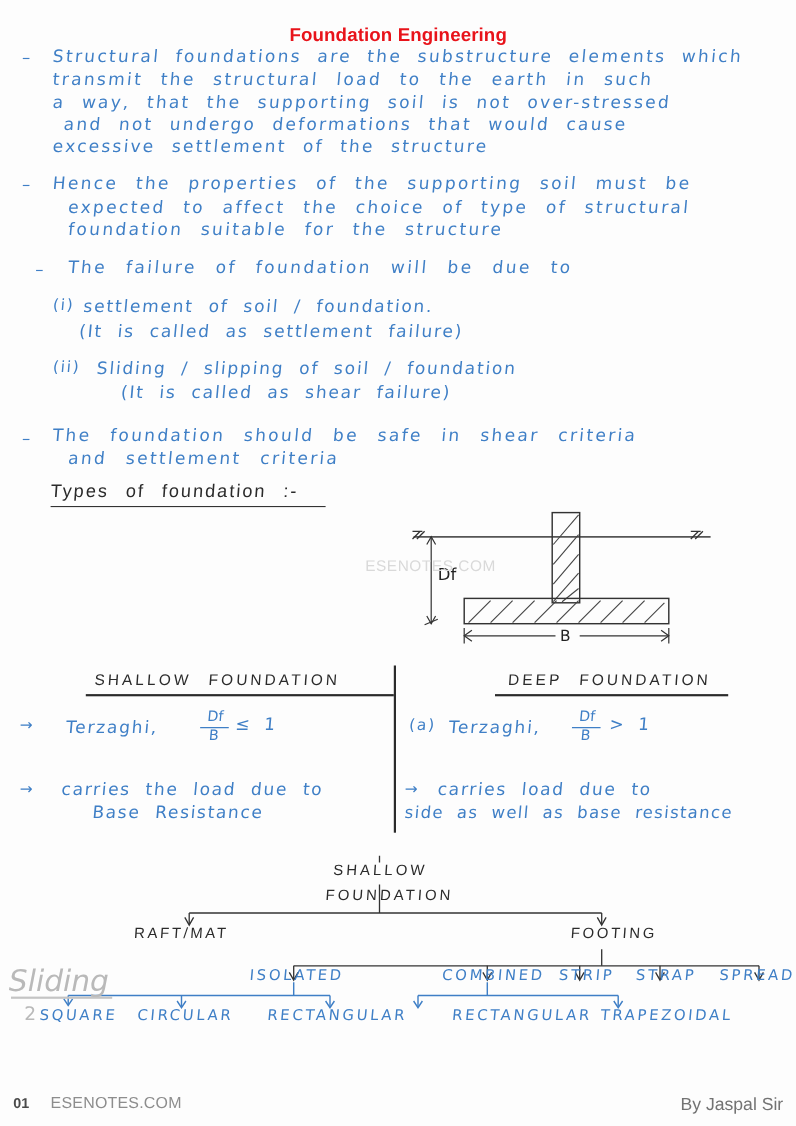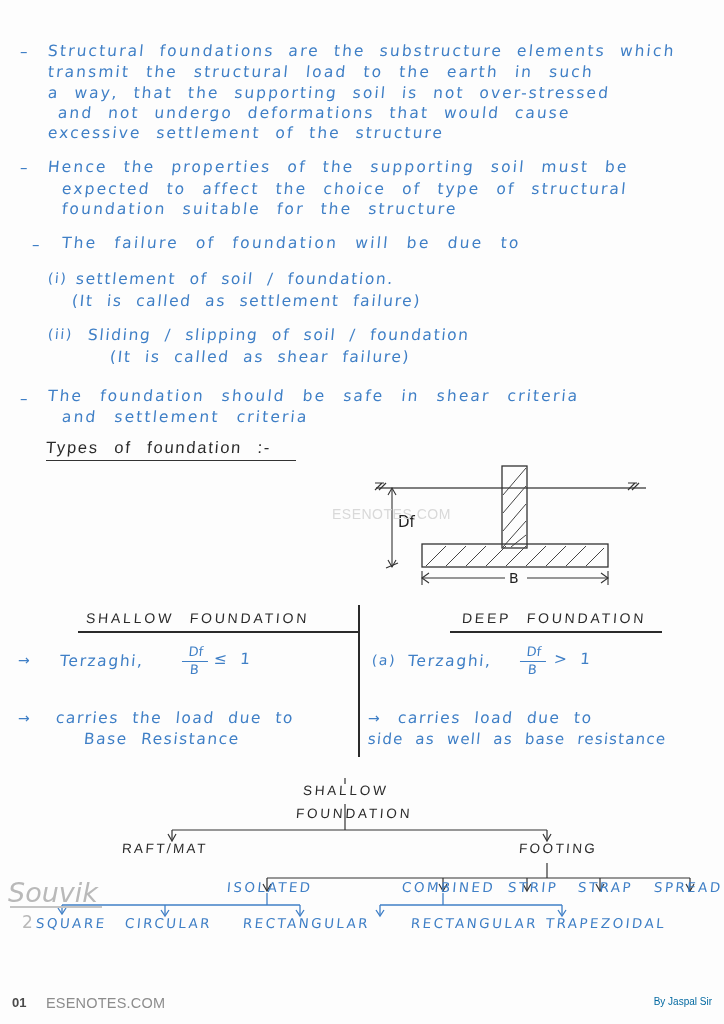--- a/index.html
+++ b/index.html
@@ -167,6 +167,7 @@
 
 <div id="page">
 
+  <div class="title">Foundation Engineering</div>
 
   <div class="dash" style="left:20px; top:43px;">–</div>
   <div class="hw" style="left:48px; top:42px; letter-spacing:2.1px; word-spacing:7px;">Structural foundations are the substructure elements which</div>

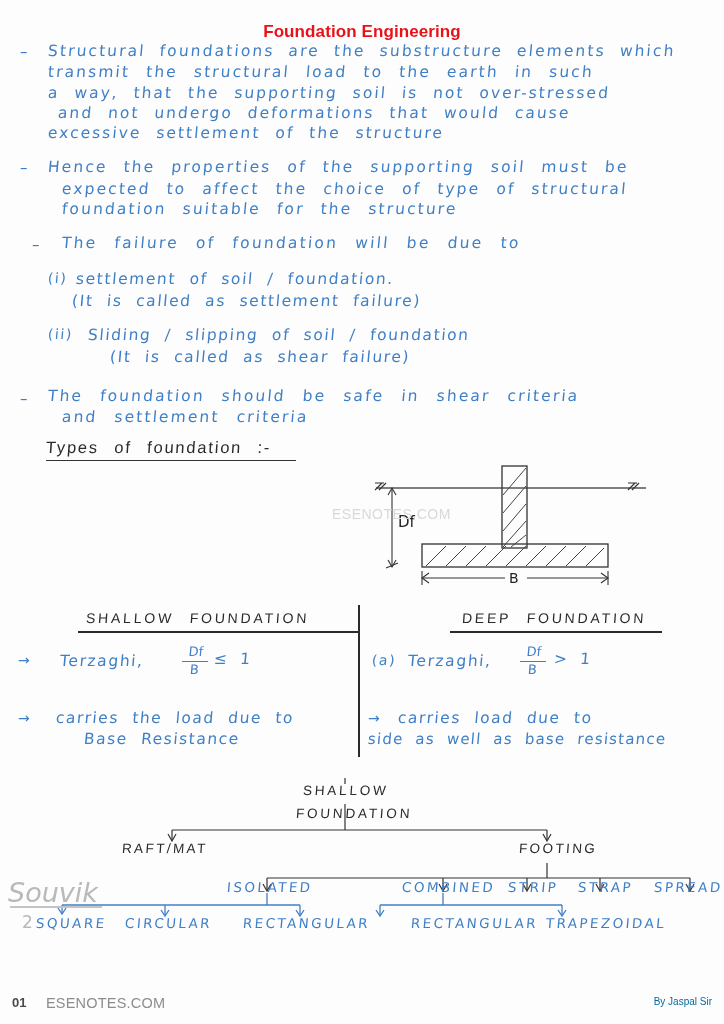--- a/index.html
+++ b/index.html
@@ -354,7 +354,7 @@
   <div class="hw caps" style="left:411px; top:915px; letter-spacing:2.4px;">RECTANGULAR</div>
   <div class="hw caps" style="left:546px; top:915px; letter-spacing:2.4px;">TRAPEZOIDAL</div>
 
-  <div class="signature" style="left:8px; top:877px;">Souvik</div>
+  <div class="signature" style="left:8px; top:877px;">Sliding</div>
   <div class="sig-uline" style="left:10px; top:906px; width:92px;"></div>
   <div class="signature-sub" style="left:22px; top:912px;">2</div>
 

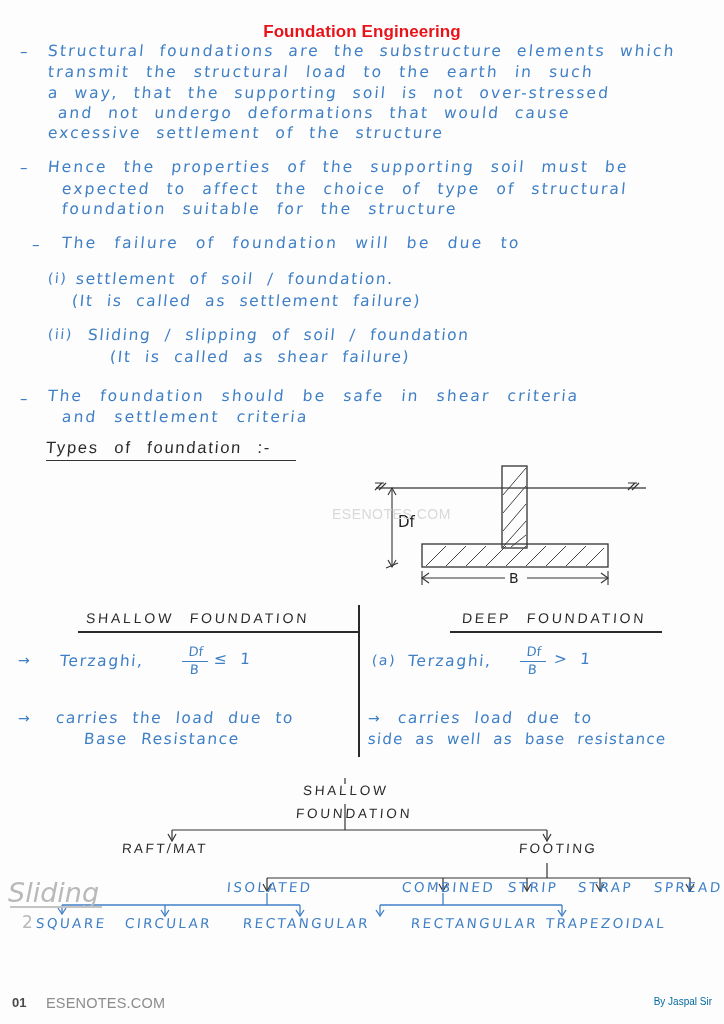--- a/index.html
+++ b/index.html
@@ -158,8 +158,8 @@
     position: absolute;
     right: 12px;
     top: 996px;
-    color: #0369a1;
-    font-size: 10px;
+    color: #737373;
+    font-size: 16px;
   }
 </style>
 </head>

